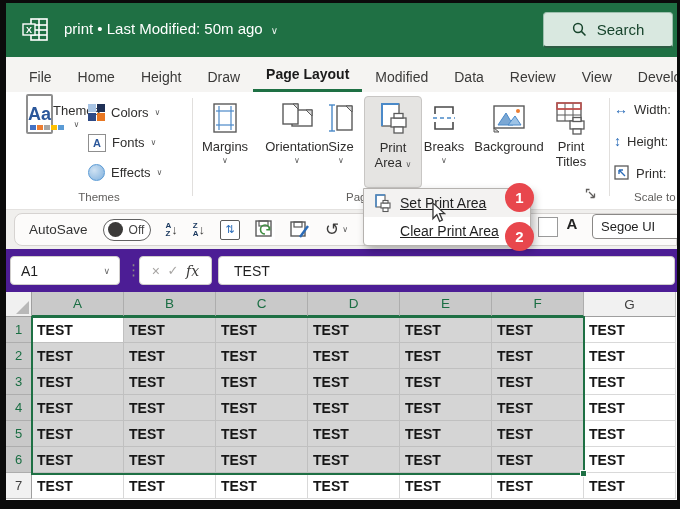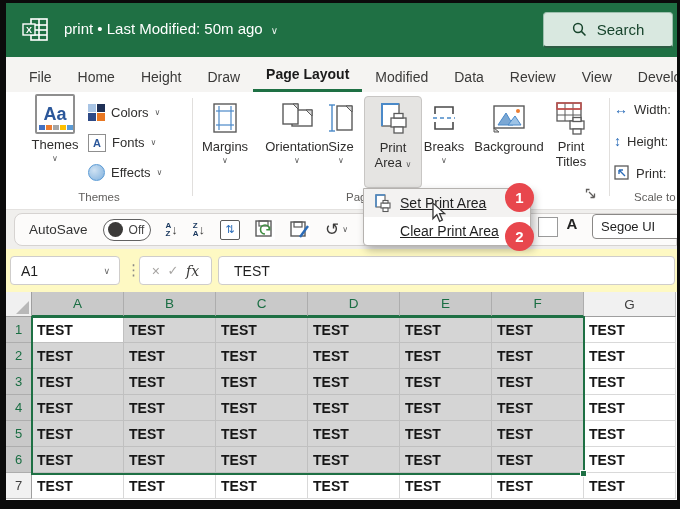--- a/index.html
+++ b/index.html
@@ -33,7 +33,7 @@
   .bigbtn .chev { font-size:8px; color:#5a5a5a; margin-top:2px; }
   .bigbtn.pressed { background:#e5e4e2; border:1px solid #c8c6c4; }
 
-  .themes-big { position:absolute; left:20px; top:2px; width:58px; display:flex; flex-direction:column; align-items:center; }
+  .themes-big { position:absolute; left:20px; top:2px; width:58px; display:flex; flex-direction:row; align-items:center; }
   .aa-box { width:40px; height:40px; background:#fff; border:2px solid #8f8f8f; border-radius:2px; position:relative;
     display:flex; align-items:center; justify-content:center; color:#2b579a; font-size:18px; font-weight:bold; }
   .aa-strip { position:absolute; left:2px; bottom:2px; display:flex; gap:1px; }

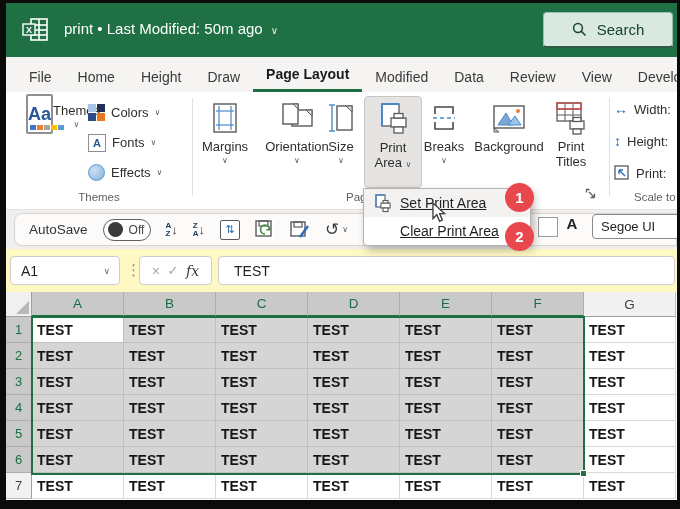--- a/index.html
+++ b/index.html
@@ -85,7 +85,7 @@
   .sq-behind { position:absolute; left:532px; top:7px; width:20px; height:20px; border:1.4px solid #9a9a9a; background:#fff; }
 
   
-  .fband { position:absolute; left:0; top:246px; width:100%; height:43px; background:#fef9c3; }
+  .fband { position:absolute; left:0; top:246px; width:100%; height:43px; background:#4c1d95; }
   .namebox { position:absolute; left:4px; top:7px; width:110px; height:29px; background:#fff; border:1px solid #cfcdcb;
     border-radius:4px; display:flex; align-items:center; font-size:14px; color:#1f1f1f; padding-left:10px; }
   .namebox .chev { position:absolute; right:9px; font-size:9px; color:#666; }

